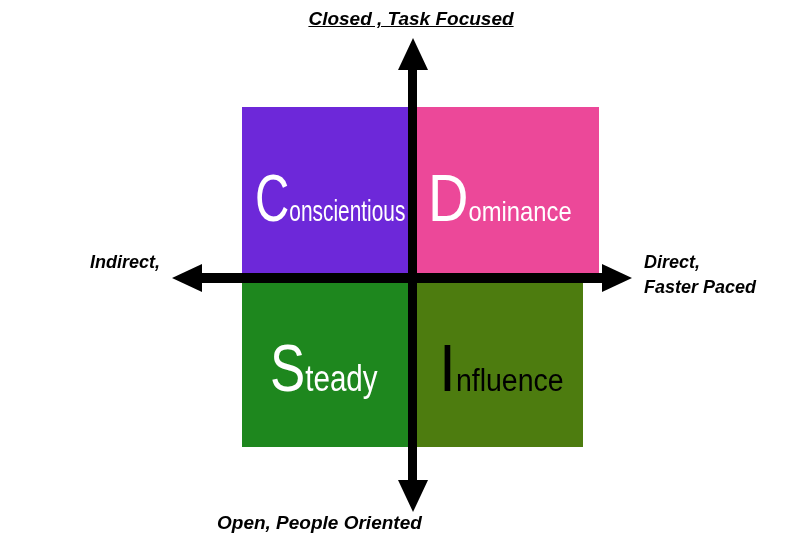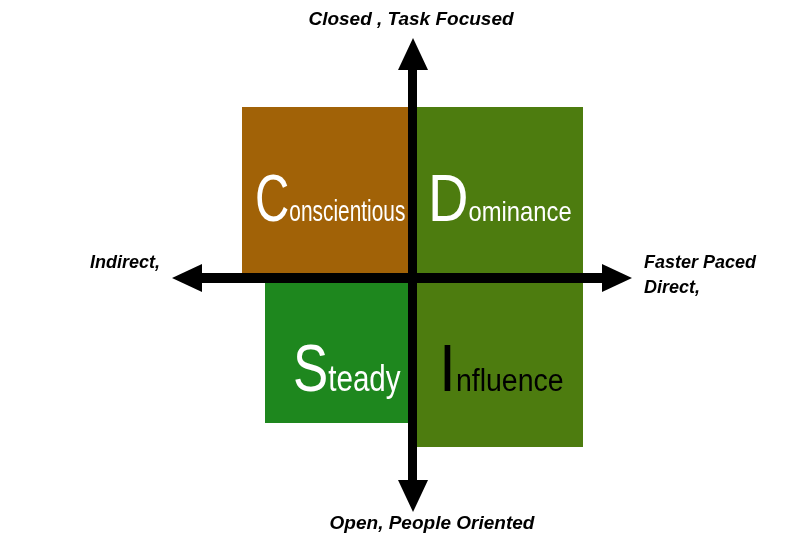--- a/index.html
+++ b/index.html
@@ -75,7 +75,7 @@
     color: #000;
     font-size: 19px;
   }
-  .label-top    { left: 211px; top: 8px;   width: 400px; text-align: center; }
+  .label-top    { left: 211px; top: 8px;   width: 400px; text-align: center; text-decoration: underline; }
   .label-bottom { left: 232px; top: 512px; width: 400px; text-align: center; }
   .label-left   { left: 10px;  top: 250px; width: 150px; text-align: right; font-size: 18px; line-height: 25px; }
   .label-right  { left: 644px; top: 250px; width: 150px; text-align: left;  font-size: 18px; line-height: 25px; }

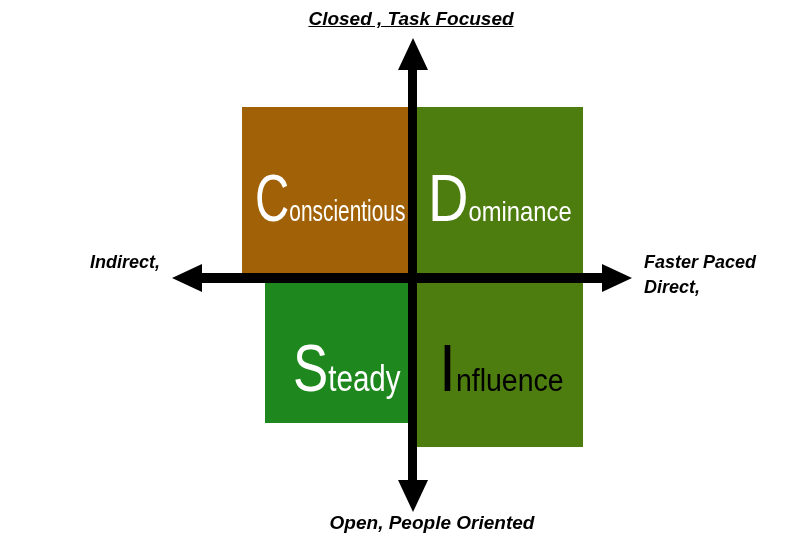--- a/index.html
+++ b/index.html
@@ -85,7 +85,7 @@
 
 <div class="diagram">
 
-  <div class="quadrant q-top-left" style="background-color: #a16207; padding-left: 44px;">
+  <div class="quadrant q-top-left" style="background-color: #6d28d9; padding-left: 44px;">
     <div class="qtext" style="color: rgb(255, 255, 255);"><span class="big">C</span><span class="small">onscientious</span></div>
   </div>
 

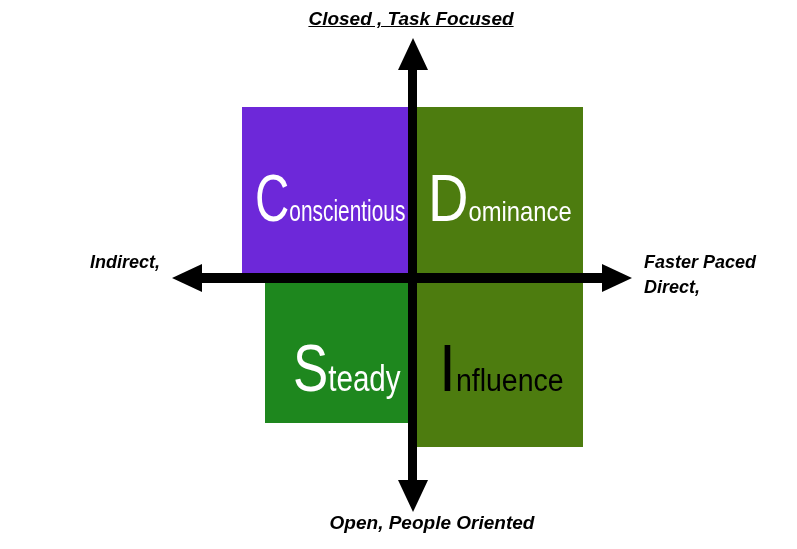--- a/index.html
+++ b/index.html
@@ -89,7 +89,7 @@
     <div class="qtext" style="color: rgb(255, 255, 255);"><span class="big">C</span><span class="small">onscientious</span></div>
   </div>
 
-  <div class="quadrant q-top-right" style="background-color: #4d7c0f;">
+  <div class="quadrant q-top-right" style="background-color: #ec4899; padding-left: 16px;">
     <div class="qtext" style="color: rgb(255, 255, 255);"><span class="big">D</span><span class="small">ominance</span></div>
   </div>
 

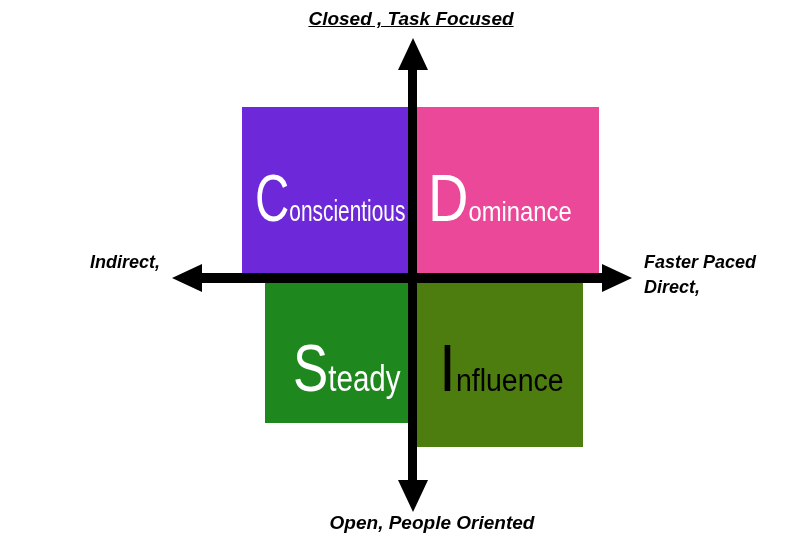--- a/index.html
+++ b/index.html
@@ -115,8 +115,8 @@
     <div>Indirect,</div>
   </div>
   <div class="axis-label label-right">
+    <div>Direct,</div>
     <div>Faster Paced</div>
-    <div>Direct,</div>
   </div>
 
 </div>

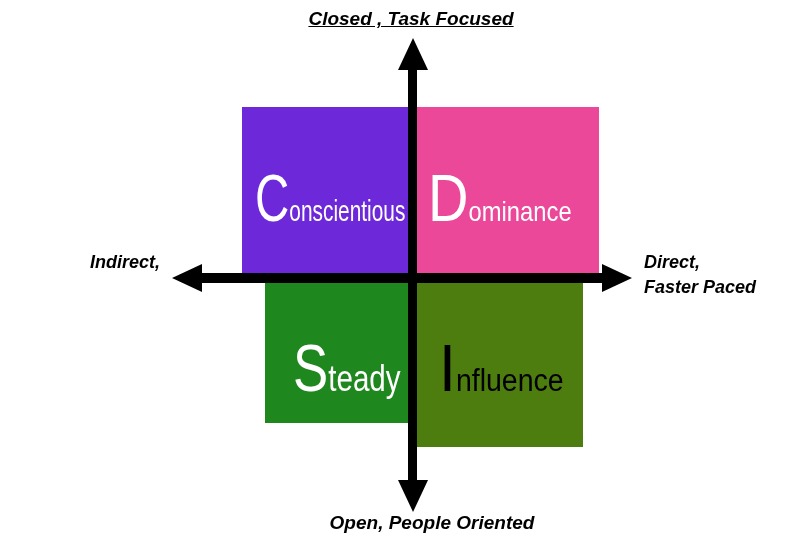--- a/index.html
+++ b/index.html
@@ -18,7 +18,7 @@
   .quadrant { position: absolute; }
   .q-top-left     { left: 242px; top: 107px; width: 166px; height: 166px; }
   .q-top-right    { left: 417px; top: 107px; width: 166px; height: 166px; }
-  .q-bottom-left  { left: 242px; top: 283px; width: 166px; height: 140px; margin-left: 23px; }
+  .q-bottom-left  { left: 242px; top: 283px; width: 166px; height: 164px; }
   .q-bottom-right { left: 417px; top: 283px; width: 166px; height: 164px; }
 
   

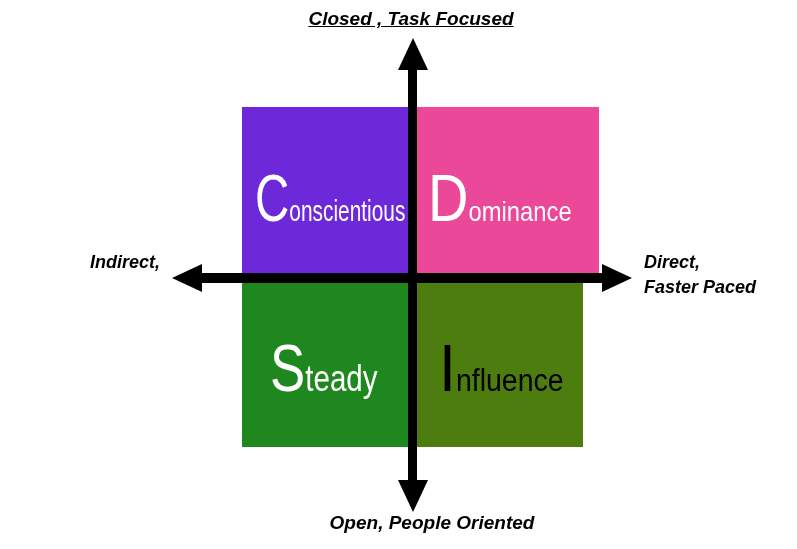--- a/index.html
+++ b/index.html
@@ -76,7 +76,7 @@
     font-size: 19px;
   }
   .label-top    { left: 211px; top: 8px;   width: 400px; text-align: center; text-decoration: underline; }
-  .label-bottom { left: 232px; top: 512px; width: 400px; text-align: center; }
+  .label-bottom { left: 217px; top: 512px; width: 400px; }
   .label-left   { left: 10px;  top: 250px; width: 150px; text-align: right; font-size: 18px; line-height: 25px; }
   .label-right  { left: 644px; top: 250px; width: 150px; text-align: left;  font-size: 18px; line-height: 25px; }
 </style>

